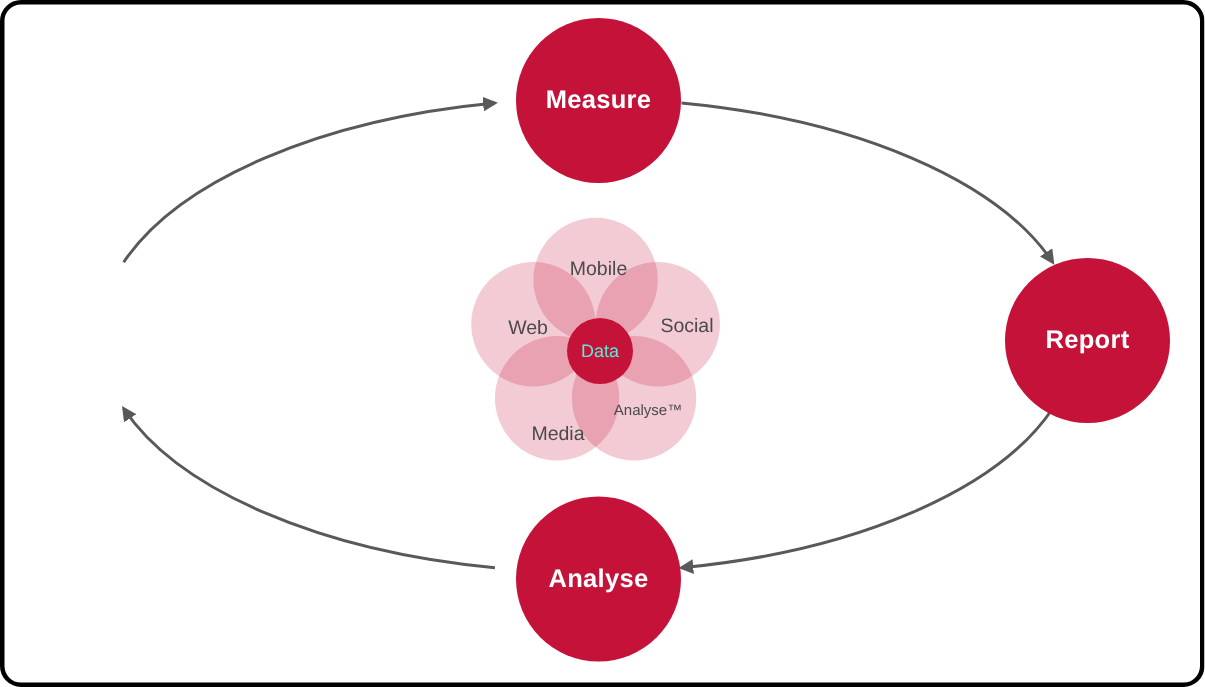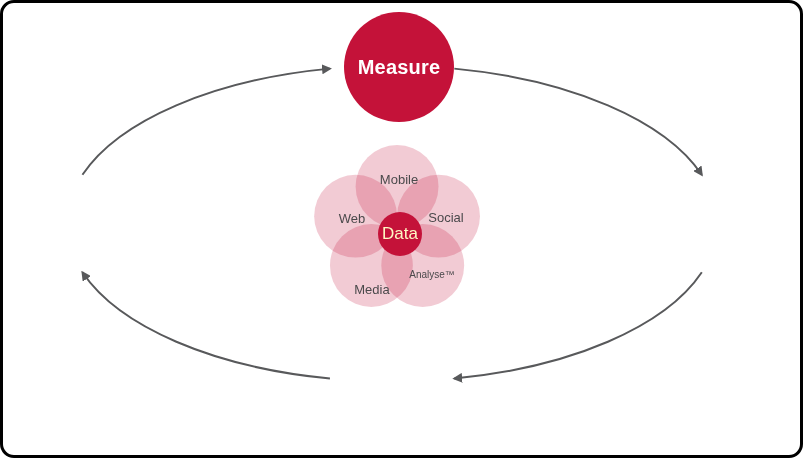--- a/index.html
+++ b/index.html
@@ -50,7 +50,7 @@
   .node-label {
     color: #ffffff;
     font-weight: 700;
-    font-size: 20px;
+    font-size: 17px;
     letter-spacing: 0.2px;
   }
   .node-measure  { left: 341px; top: 9px;   }

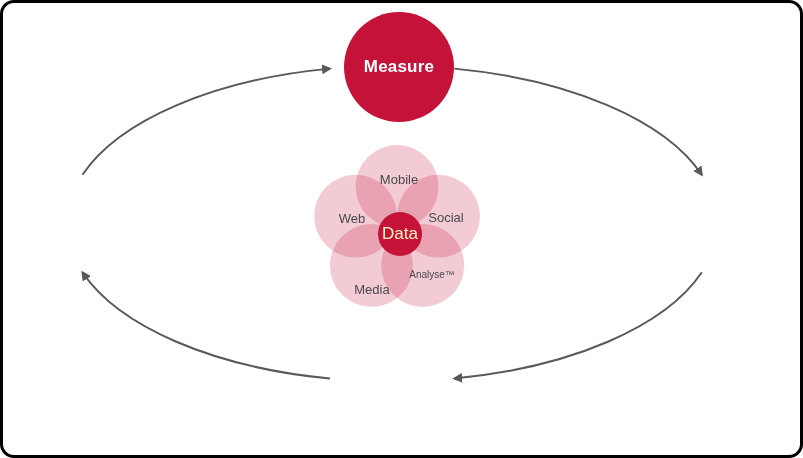--- a/index.html
+++ b/index.html
@@ -84,7 +84,7 @@
   }
   .pl-mobile   { left: 396px; top: 176px; }
   .pl-web      { left: 349px; top: 215px; }
-  .pl-social   { left: 443px; top: 214px; }
+  .pl-social   { left: 455px; top: 214px; }
   .pl-media    { left: 369px; top: 286px; }
   .pl-customer { left: 429px; top: 271px; font-size: 10px; }
 </style>

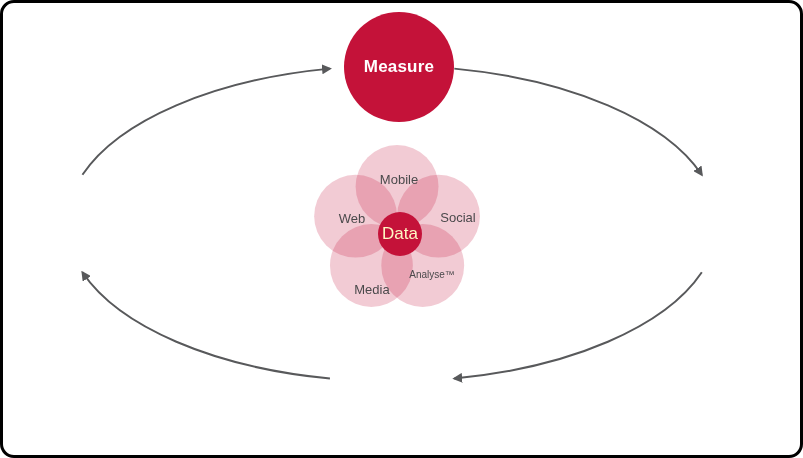--- a/index.html
+++ b/index.html
@@ -71,8 +71,8 @@
     transform: translate(-50%, -50%);
   }
   .core-label {
-    color: #fef9c3;
-    font-size: 17px;
+    color: #5eead4;
+    font-size: 12px;
     font-weight: 500;
   }
   .petal-label {

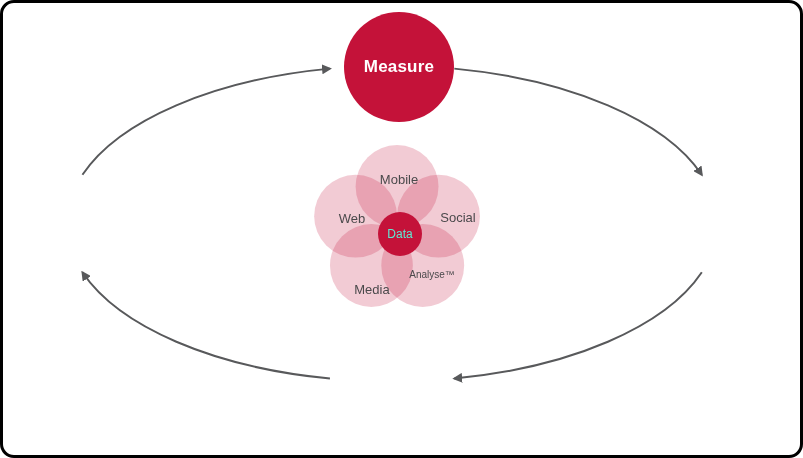--- a/index.html
+++ b/index.html
@@ -119,6 +119,9 @@
   <div class="node node-measure">
     <span class="node-label">Measure</span>
   </div>
+  <div class="node node-report">
+    <span class="node-label">Report</span>
+  </div>
 
   <div class="petal-label pl-mobile">Mobile</div>
   <div class="petal-label pl-social">Social</div>

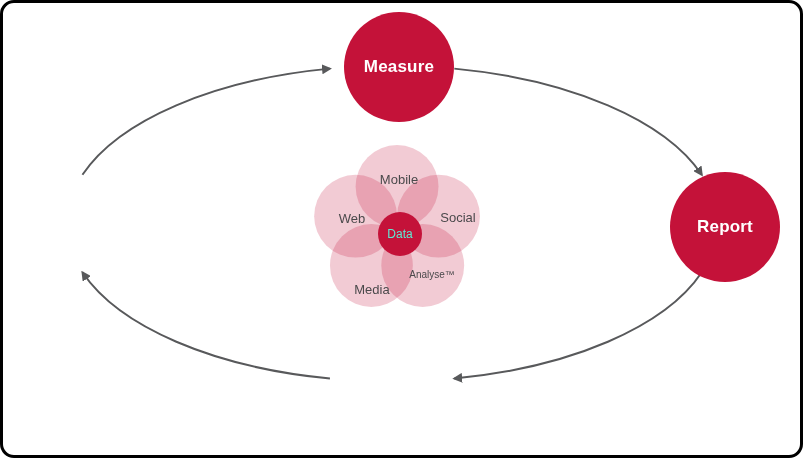--- a/index.html
+++ b/index.html
@@ -122,6 +122,9 @@
   <div class="node node-report">
     <span class="node-label">Report</span>
   </div>
+  <div class="node node-analyse">
+    <span class="node-label">Analyse</span>
+  </div>
 
   <div class="petal-label pl-mobile">Mobile</div>
   <div class="petal-label pl-social">Social</div>

